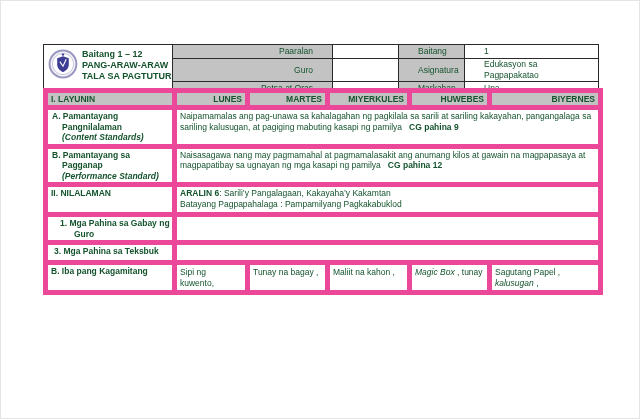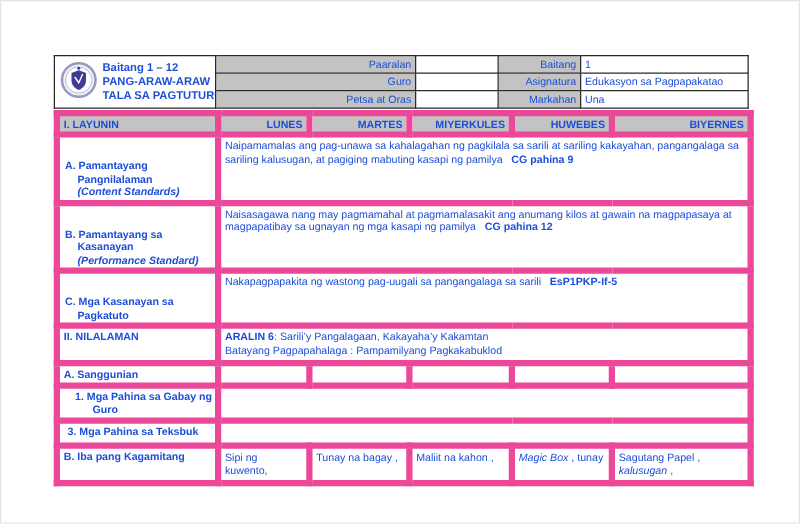--- a/index.html
+++ b/index.html
@@ -8,7 +8,7 @@
     width:640px;height:419px;
     background:#fff;
     font-family:"Liberation Sans","DejaVu Sans",sans-serif;
-    color:#1d4ed8;
+    color:#14532d;
     box-shadow: inset 0 0 0 1px #e4e4e4;
     overflow:hidden;
   }

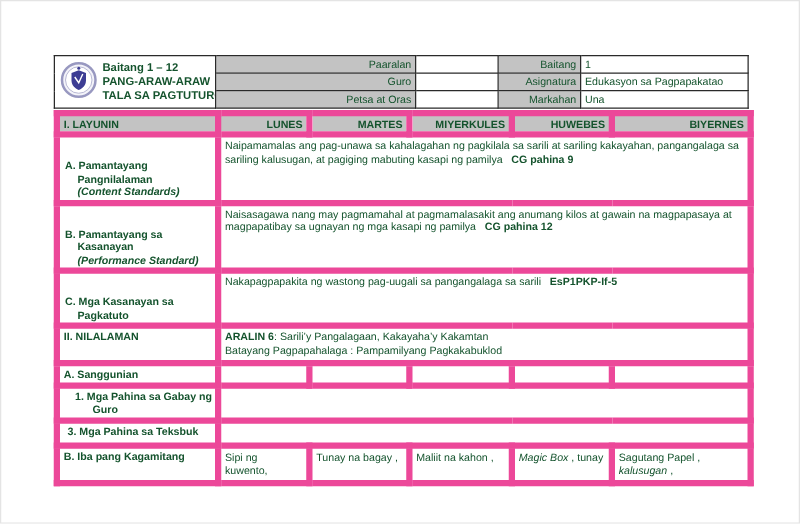--- a/index.html
+++ b/index.html
@@ -19,7 +19,7 @@
 
   
   .hdr{position:absolute;left:43px;top:44px;width:555px;border:1.2px solid #2a2a2a;}
-  .hdr td{border:1px solid #2a2a2a;height:13px;line-height:11px;padding:0 3px;}
+  .hdr td{border:1px solid #2a2a2a;height:13px;line-height:11px;padding:0 19px;}
   .hdr .glabel{background:#c3c3c3;text-align:right;vertical-align:middle;}
   .hdr .gval{background:#fff;vertical-align:middle;}
   .logocell{padding:0 !important;}

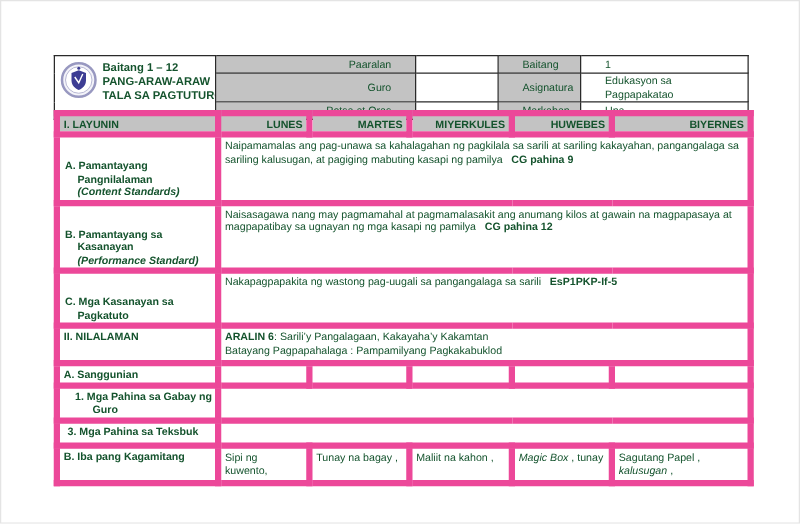--- a/index.html
+++ b/index.html
@@ -48,7 +48,7 @@
   .r-bot{height:16px;}
 
   .lblcell{font-weight:bold;padding:1px 2px 1px 14px;}
-  .lblcell .l1{margin-left:-10px;margin-top:16px;}
+  .lblcell .l1{margin-left:-10px;}
   .itemcell{font-weight:bold;padding:1px 2px 1px 26px;}
   .itemcell .l1{margin-left:-14px;}
   .plaincell{padding:1px 2px 1px 6px;font-weight:bold;}

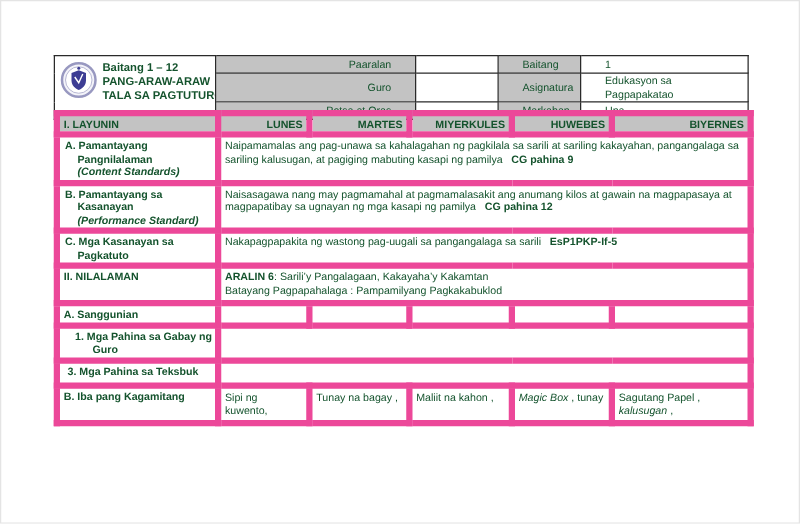--- a/index.html
+++ b/index.html
@@ -142,7 +142,7 @@
     <tr class="r-B">
       <td class="lblcell">
         <div class="l1">B. Pamantayang sa</div>
-        <div>Kasanayan</div>
+        <div>Pagganap</div>
         <div class="i">(Performance Standard)</div>
       </td>
       <td colspan="5">

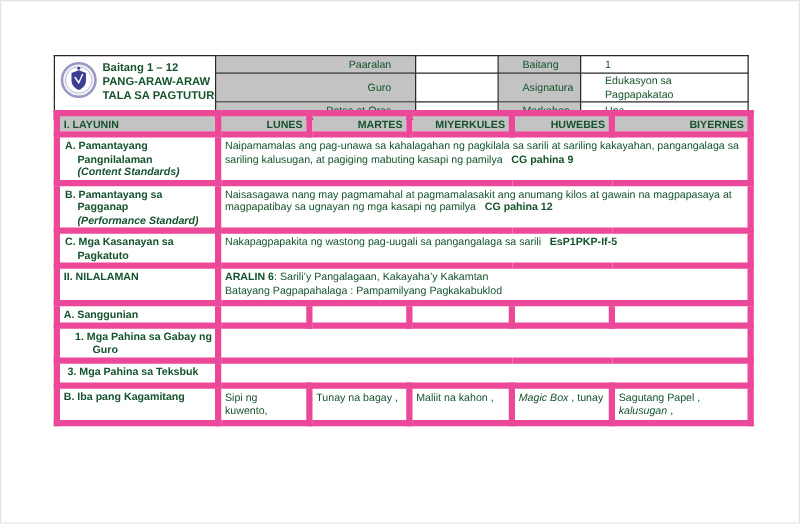--- a/index.html
+++ b/index.html
@@ -150,15 +150,6 @@
       </td>
     </tr>
 
-    <tr class="r-C">
-      <td class="lblcell">
-        <div class="l1">C. Mga Kasanayan sa</div>
-        <div>Pagkatuto</div>
-      </td>
-      <td colspan="5">
-        <span>Nakapagpapakita ng wastong pag-uugali sa pangangalaga sa sarili</span><span class="b codegap">EsP1PKP-If-5</span>
-      </td>
-    </tr>
 
     <tr class="r-II">
       <td class="b">II. NILALAMAN</td>

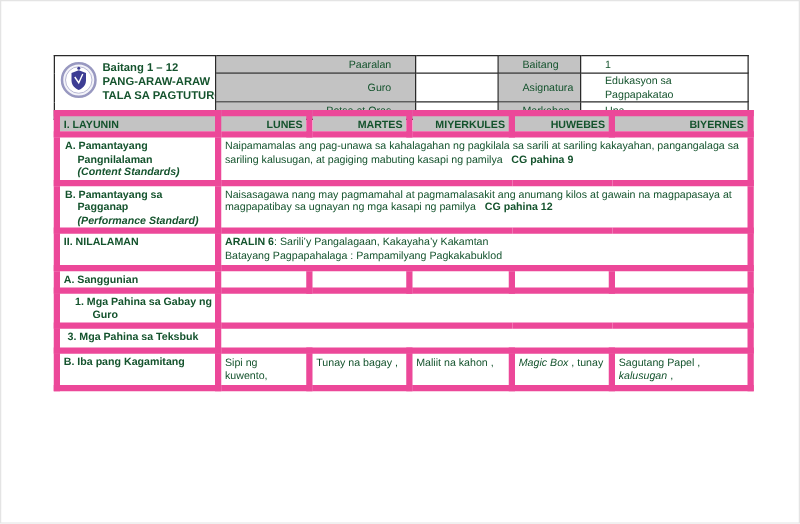--- a/index.html
+++ b/index.html
@@ -160,14 +160,6 @@
     </tr>
 
 
-    <tr class="r-sang">
-      <td class="b">A. Sanggunian</td>
-      <td></td>
-      <td></td>
-      <td></td>
-      <td></td>
-      <td></td>
-    </tr>
 
     <tr class="r-it1">
       <td class="itemcell">

